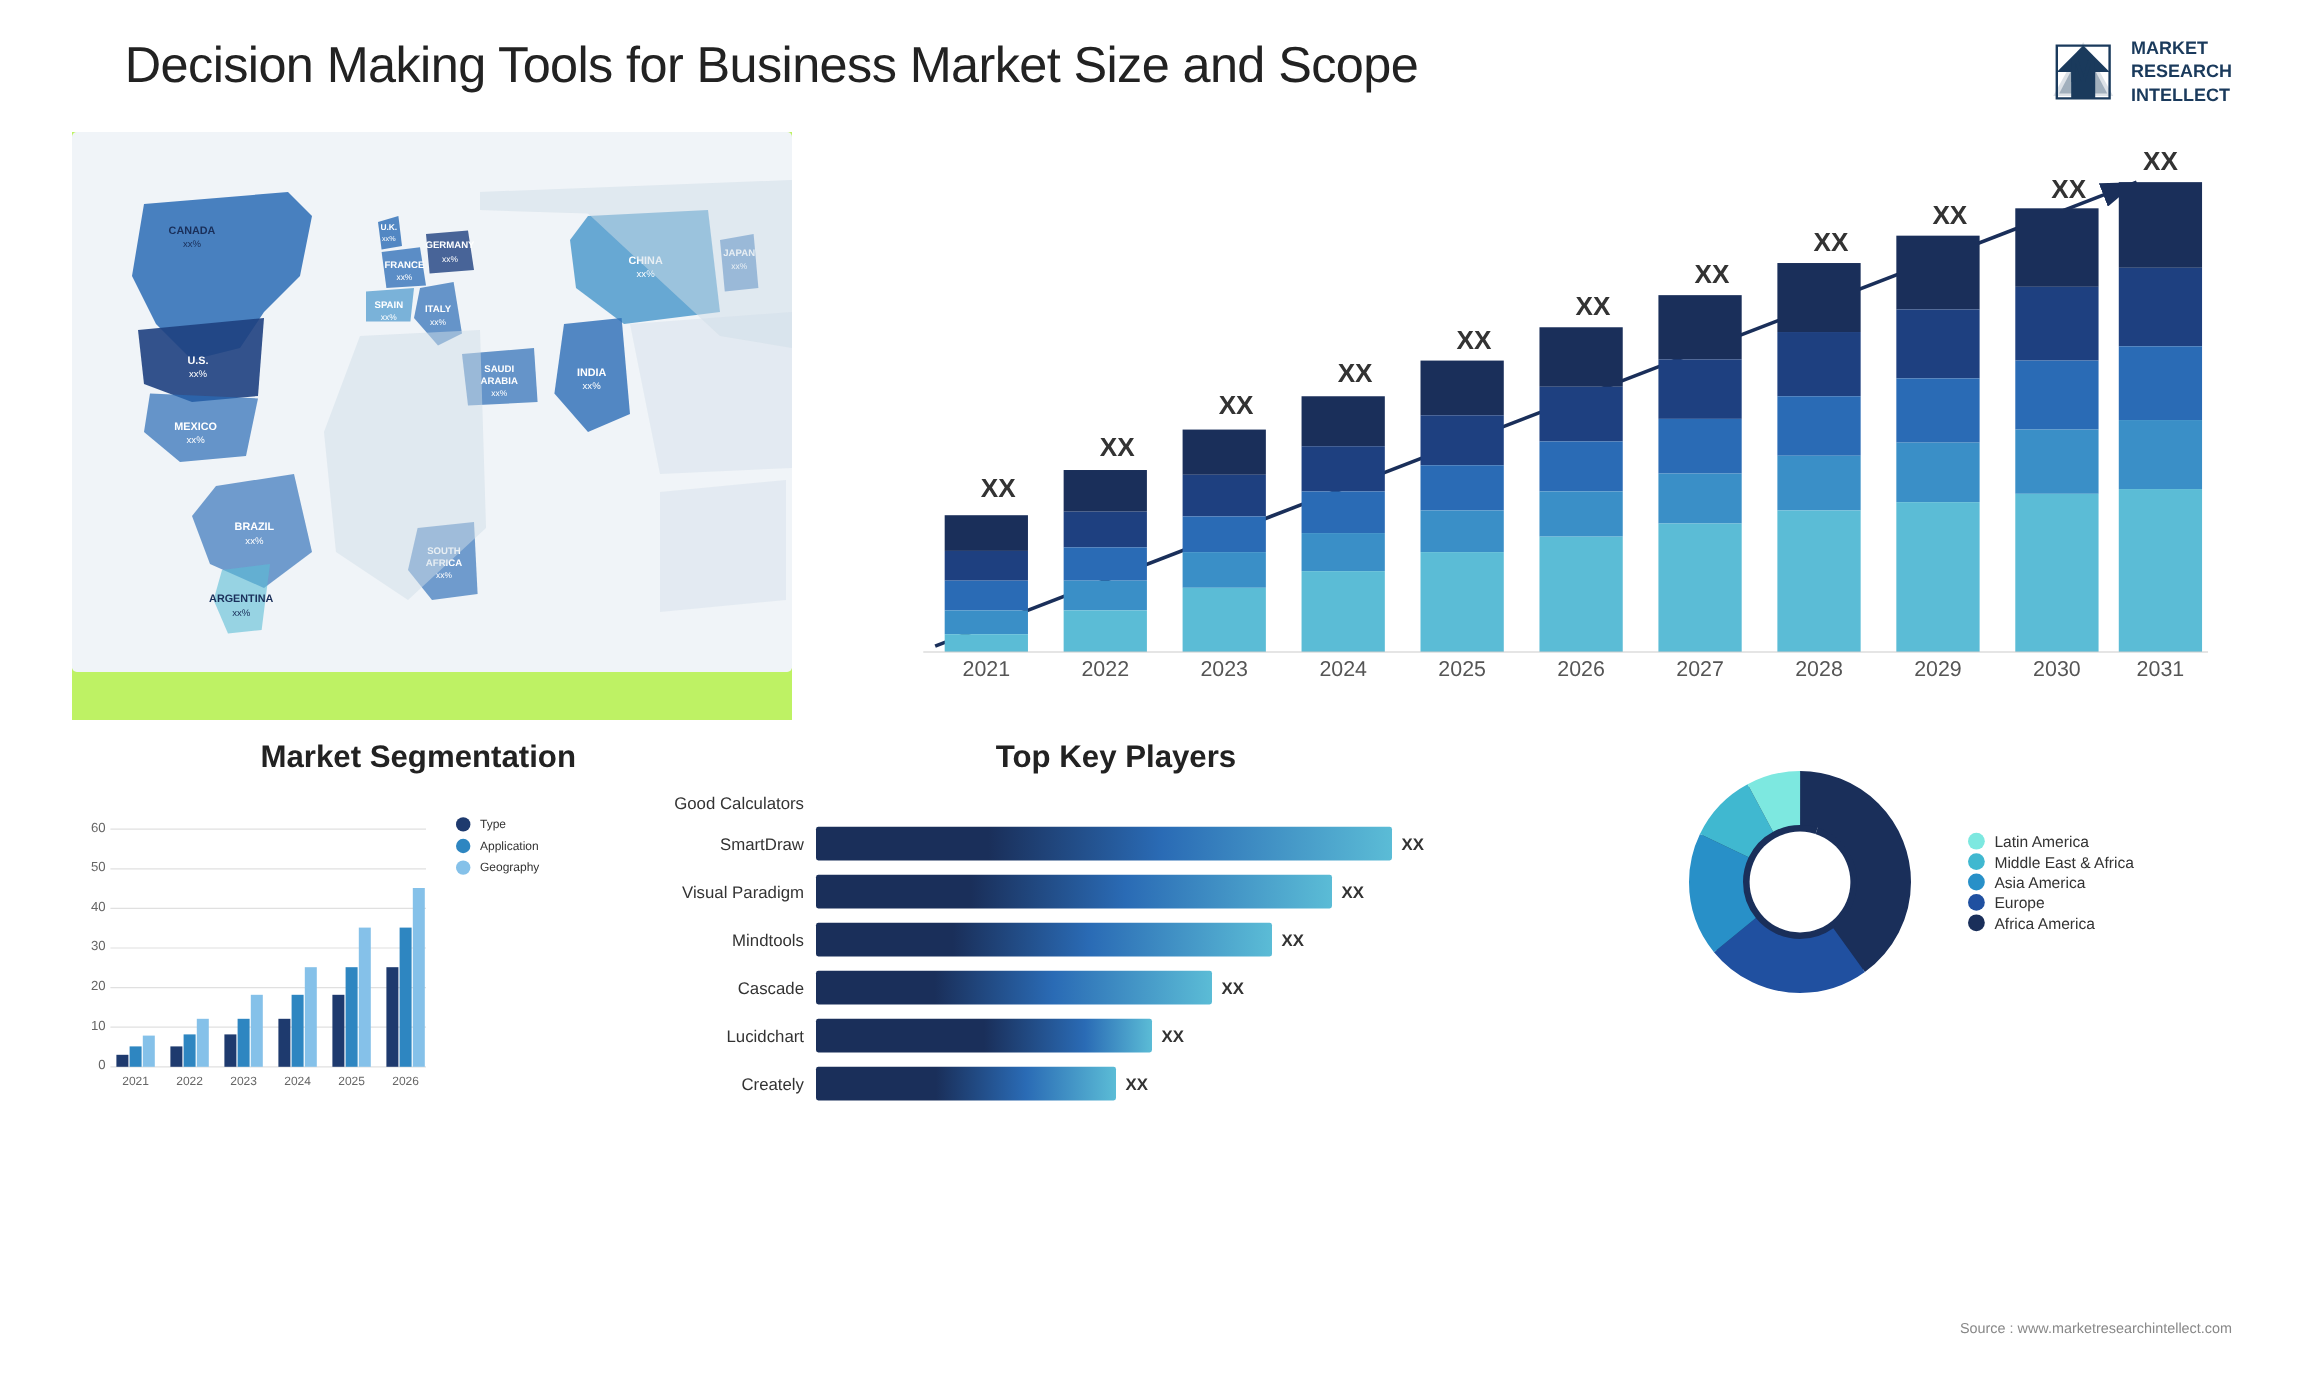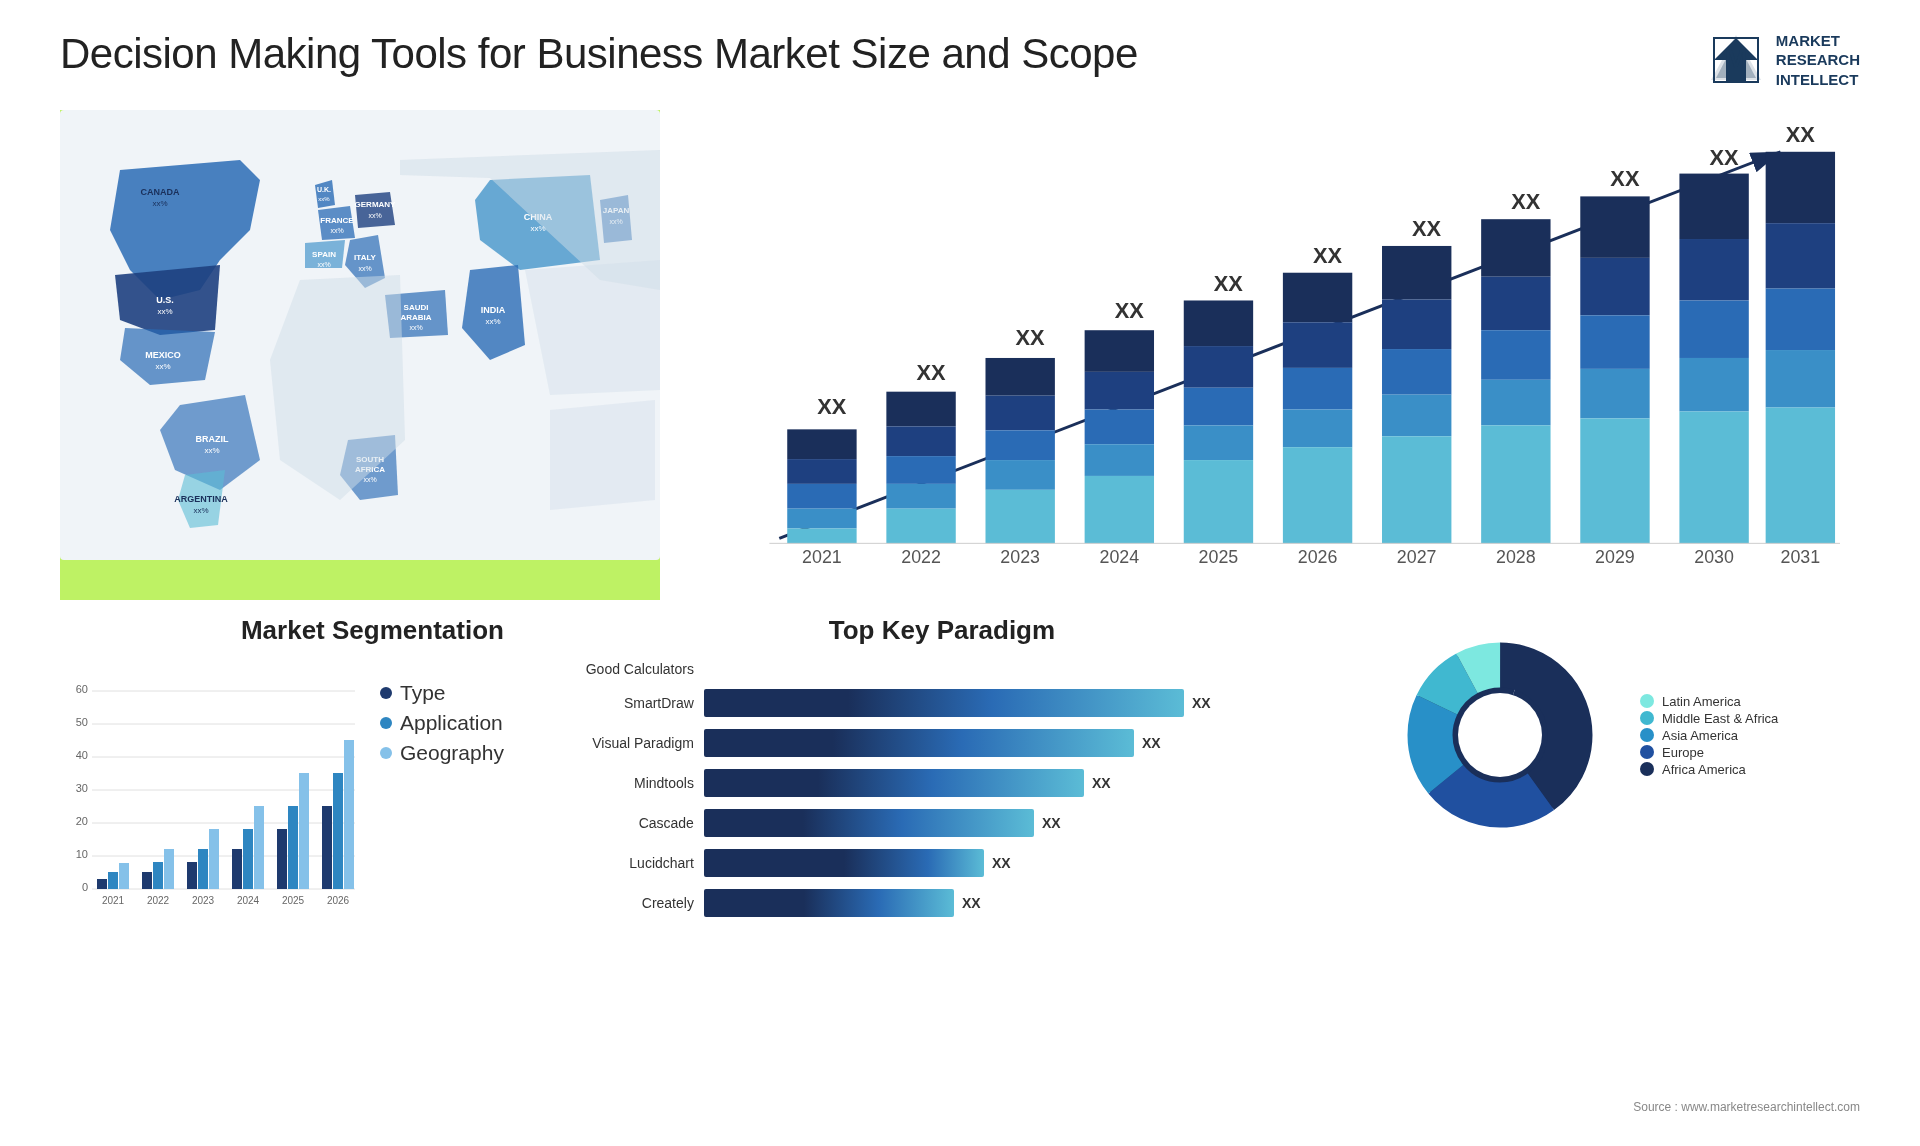--- a/index.html
+++ b/index.html
@@ -32,6 +32,7 @@
       font-weight: 400;
       color: #222;
       letter-spacing: -0.5px;
+      margin-left: 44px;
     }
 
     .logo-area {

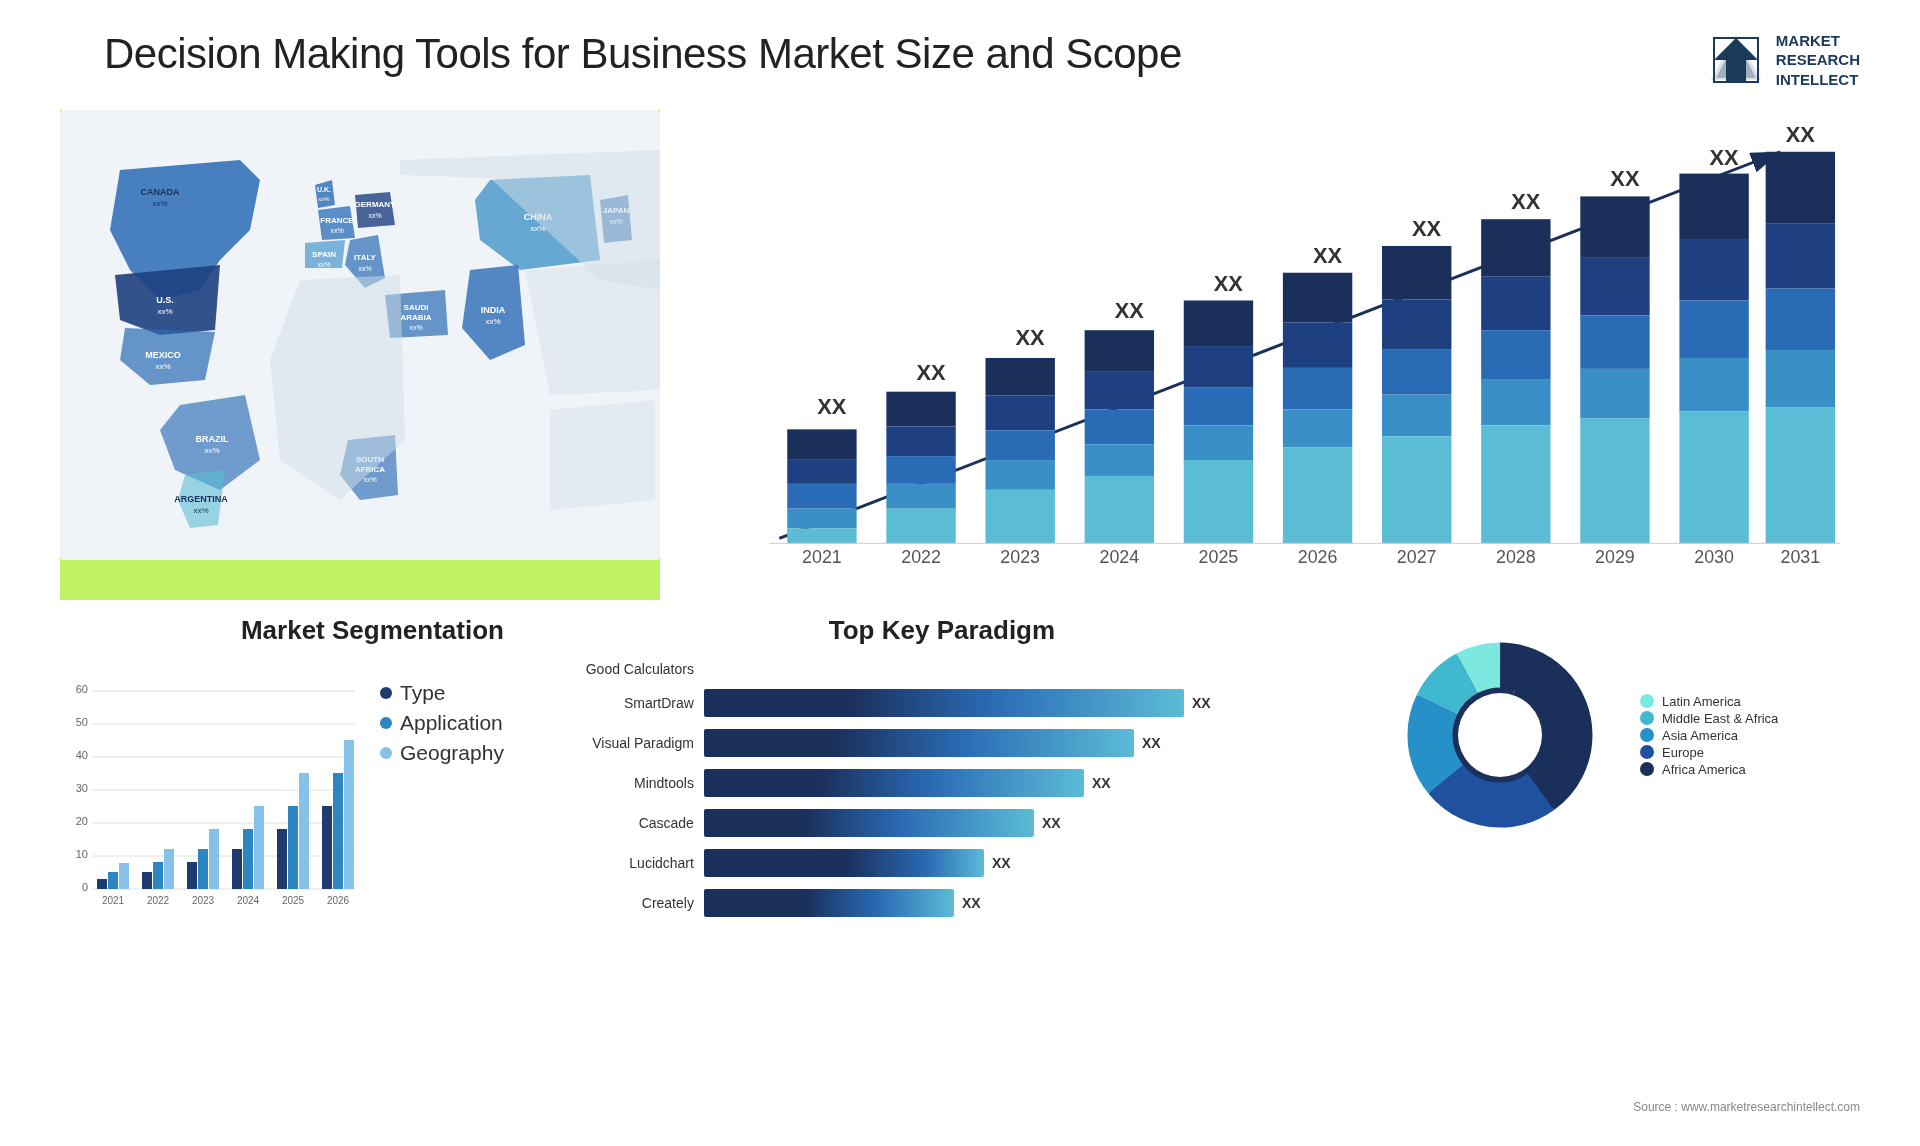--- a/index.html
+++ b/index.html
@@ -461,7 +461,7 @@
     </div>
 
     <div style="flex:1;">
-      <h2 class="players-title">Top Key Paradigm</h2>
+      <h2 class="players-title">Top Key Players</h2>
 
       <div class="players-bar-row">
         <div class="player-label">Good Calculators</div>

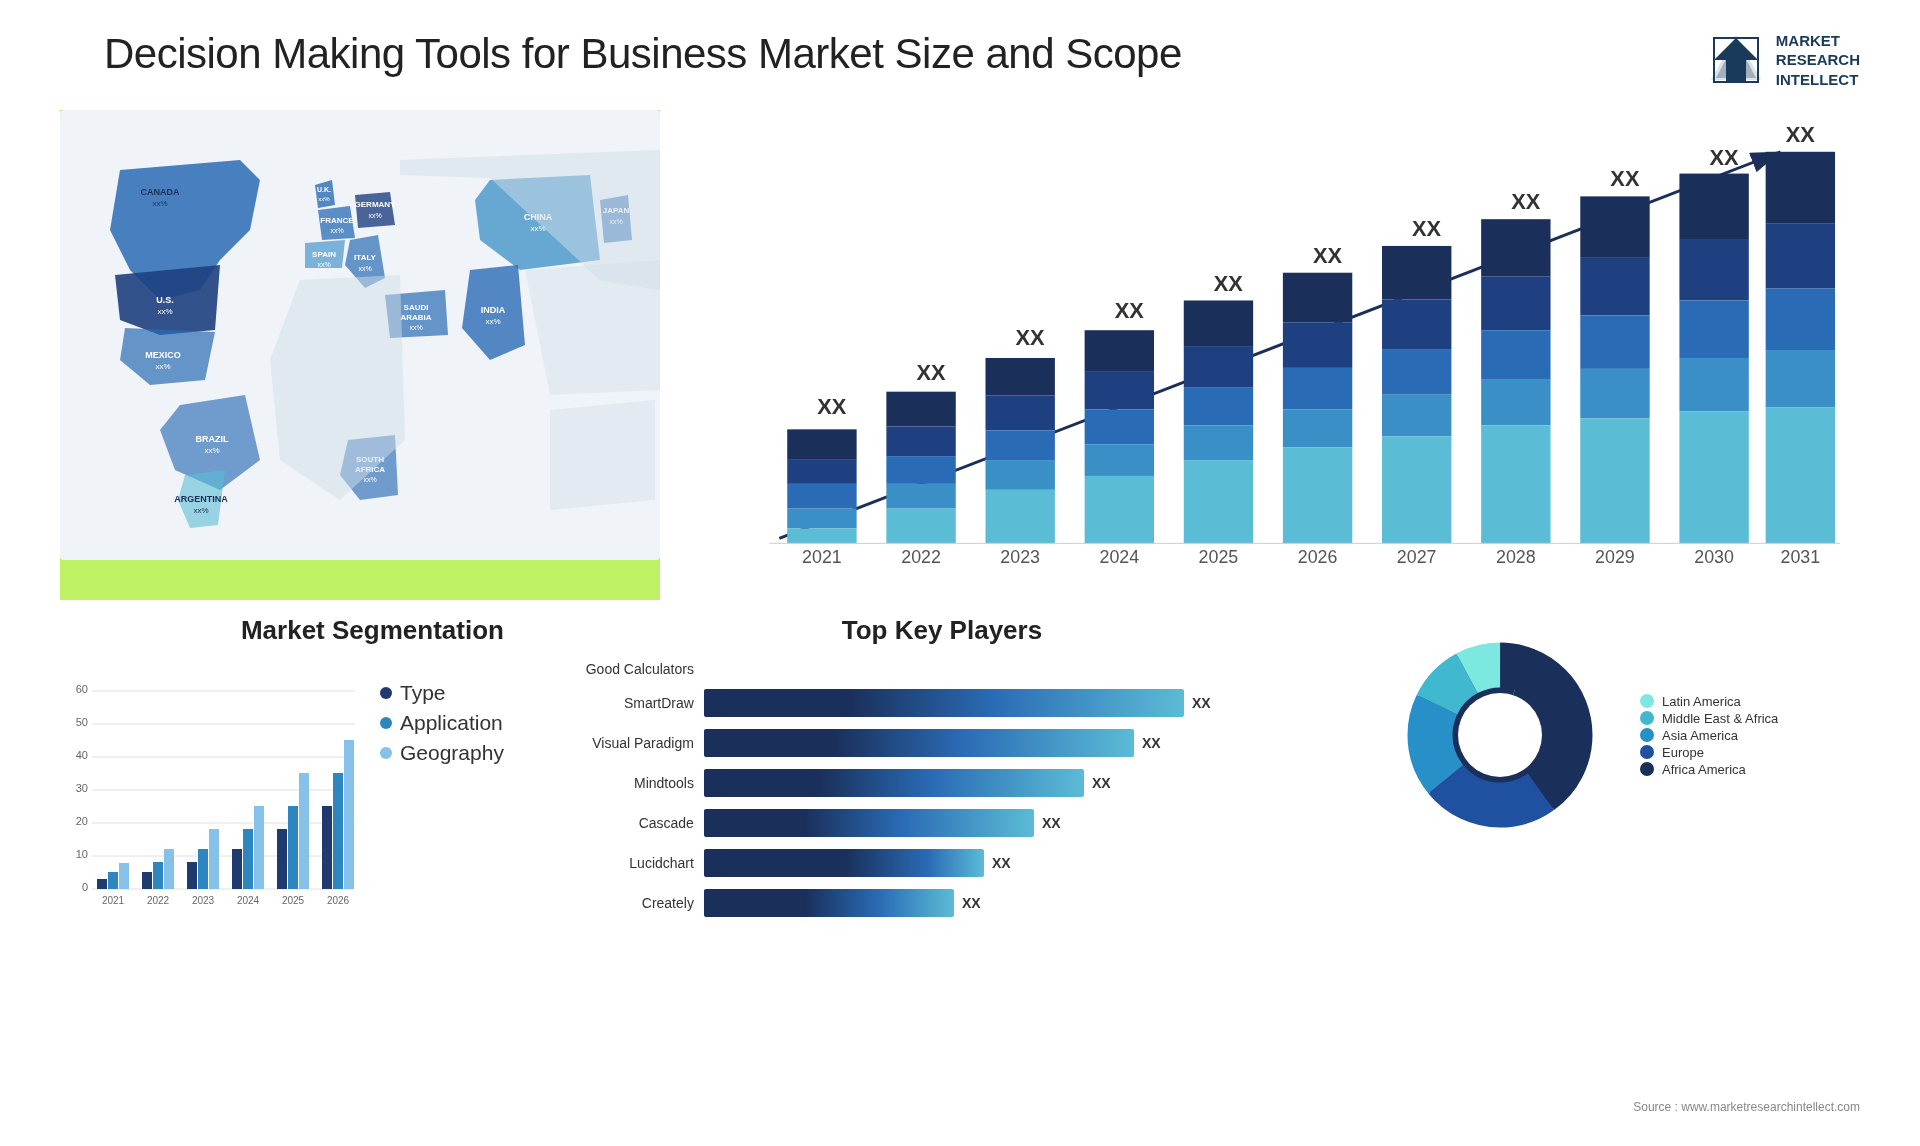--- a/index.html
+++ b/index.html
@@ -103,7 +103,7 @@
       align-items: center;
       gap: 8px;
       margin-bottom: 6px;
-      font-size: 21px;
+      font-size: 10px;
       color: #333;
     }
 

